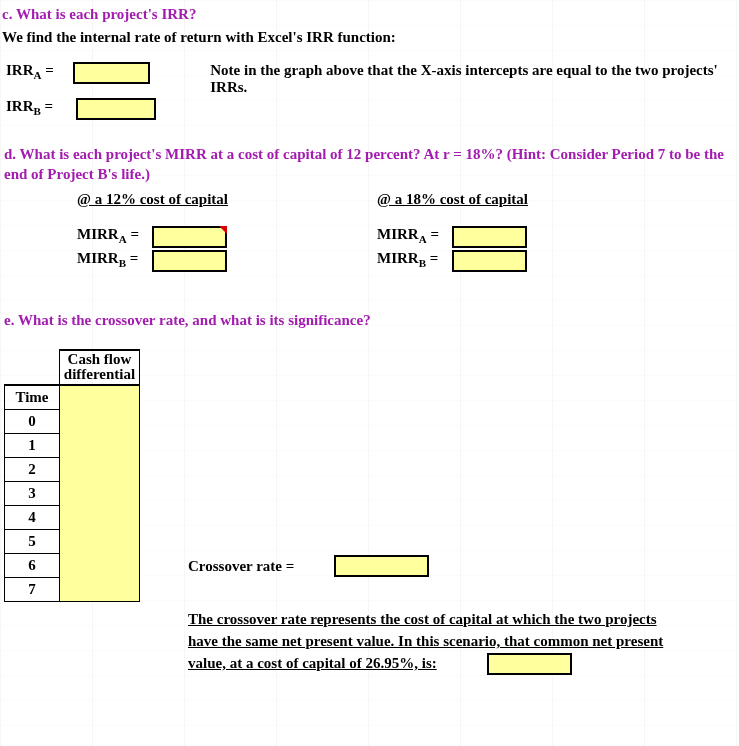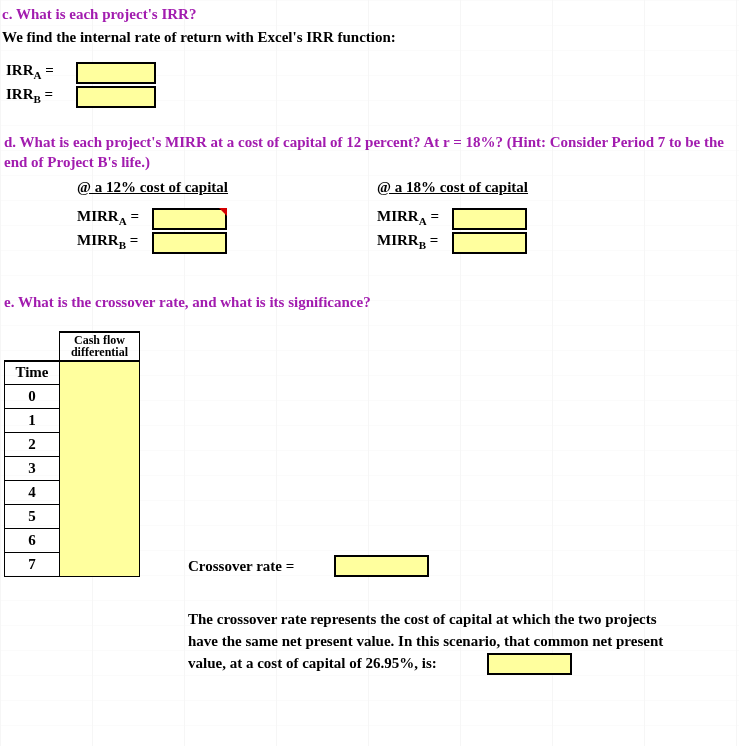--- a/index.html
+++ b/index.html
@@ -94,6 +94,7 @@
         <span>IRR</span><span class="sub">A</span><span> =</span>
       </span>
       <span class="yellow-box wide"></span>
+      <span class="note">Note in the graph above that the X-axis intercepts are equal to the two projects' IRRs.</span>
     </div>
     <div class="irr-row">
       <span class="irr-lbl">

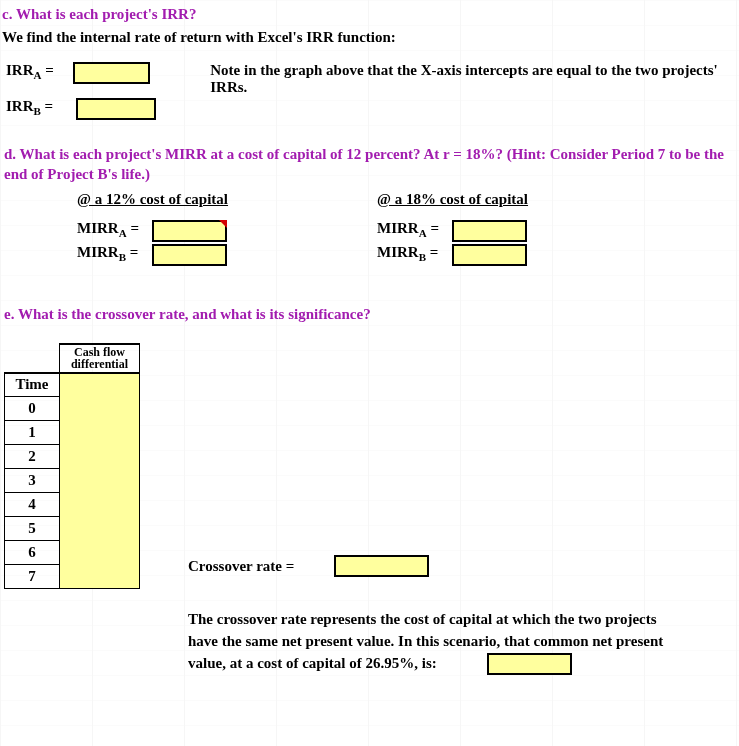--- a/index.html
+++ b/index.html
@@ -42,7 +42,7 @@
     .mirr-section { margin-top: 22px; }
     .mirr-cols { display: flex; margin-top: 6px; margin-left: 75px; gap: 90px; }
     .mirr-col { width: 210px; }
-    .mirr-head { font-weight: bold; text-decoration: underline; margin-bottom: 12px; }
+    .mirr-head { font-weight: bold; text-decoration: underline; margin-bottom: 18px; }
     .mirr-row { display: flex; align-items: flex-start; margin-bottom: 2px; }
     .mirr-lbl { width: 75px; font-weight: bold; text-align: left; }
     .section-e { margin-top: 38px; }

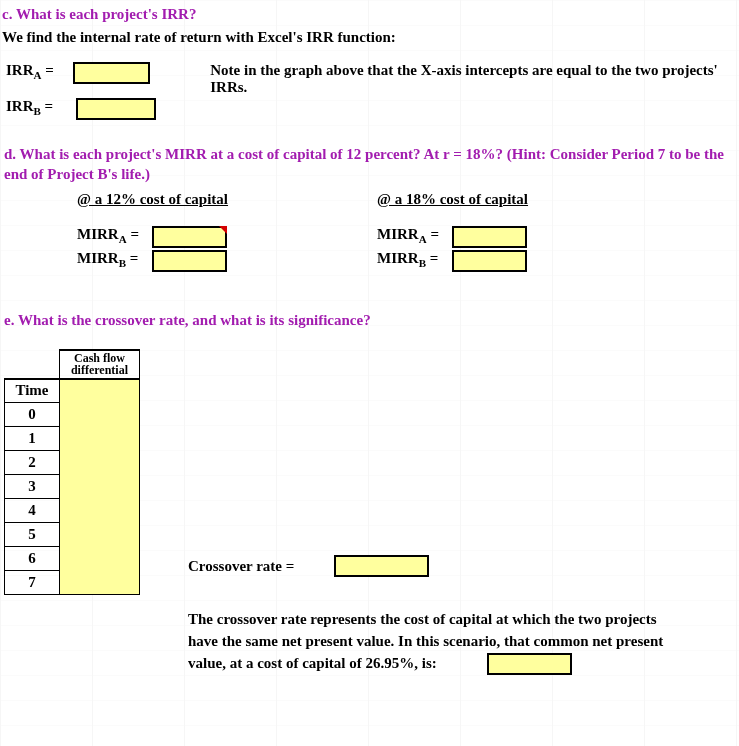--- a/index.html
+++ b/index.html
@@ -149,7 +149,7 @@
           <tr>
         <th style="border-top:none;border-left:none;"></th>
         <th style="line-height:1.05; padding:1px 2px;">
-          <div style="font-size:12px;">Cash flow differential</div>
+          <div style="font-size:15px;">Cash flow differential</div>
         </th>
       </tr>
       <tr>

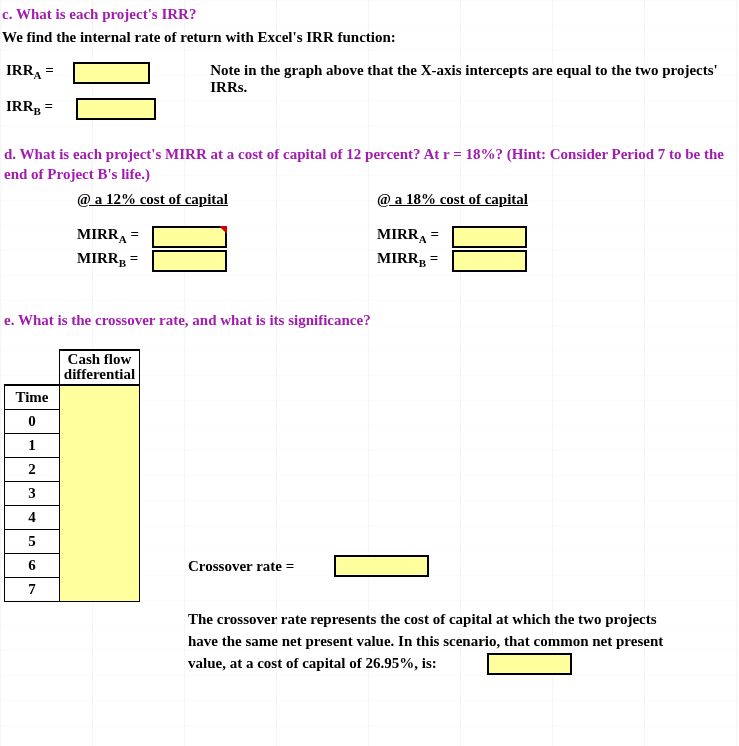--- a/index.html
+++ b/index.html
@@ -64,7 +64,7 @@
     .crossover-block { position: absolute; left: 188px; top: 555px; width: 520px; }
     .crossover-row { display: flex; align-items: center; margin-bottom: 32px; }
     .crossover-lbl { font-weight: bold; margin-right: 40px; }
-    .explain { font-weight: bold; line-height: 1.45; }
+    .explain { font-weight: bold; line-height: 1.45; text-decoration: underline; }
     .explain-row { display: flex; align-items: flex-start; }
     .line1 { margin-top: 2px; margin-bottom: 6px; }
     .red-corner {

